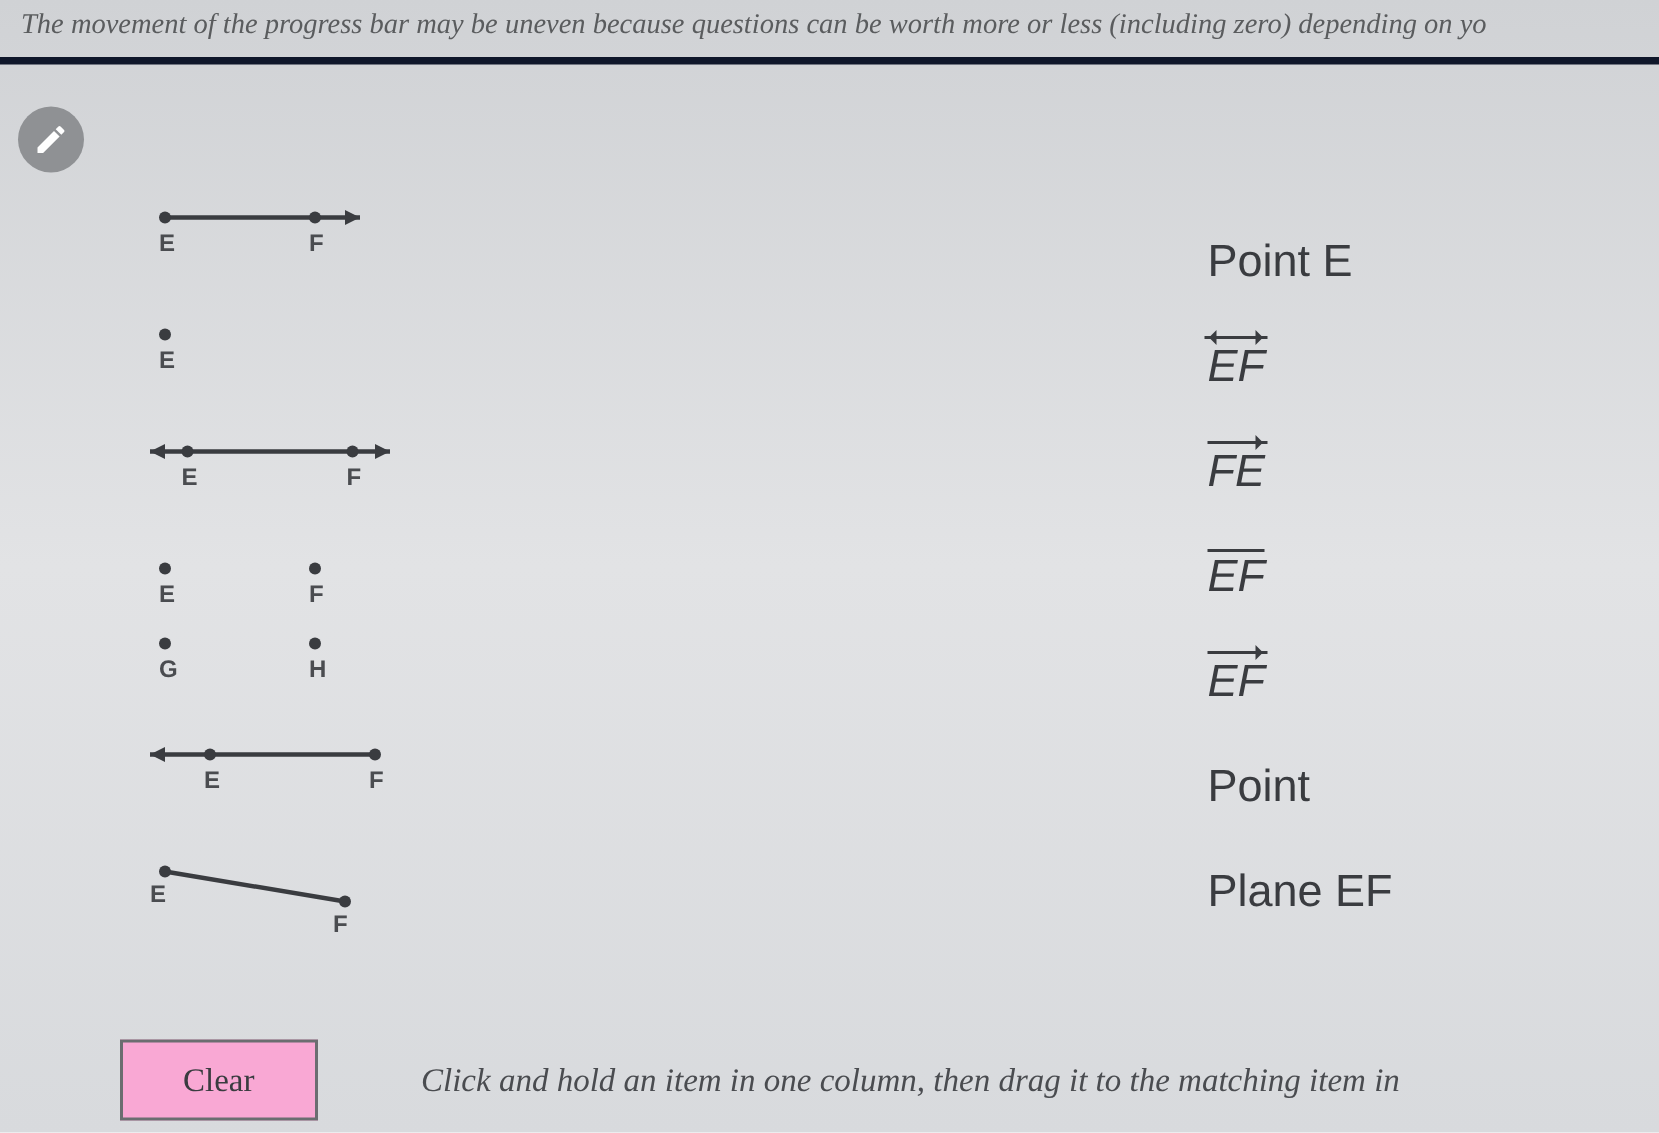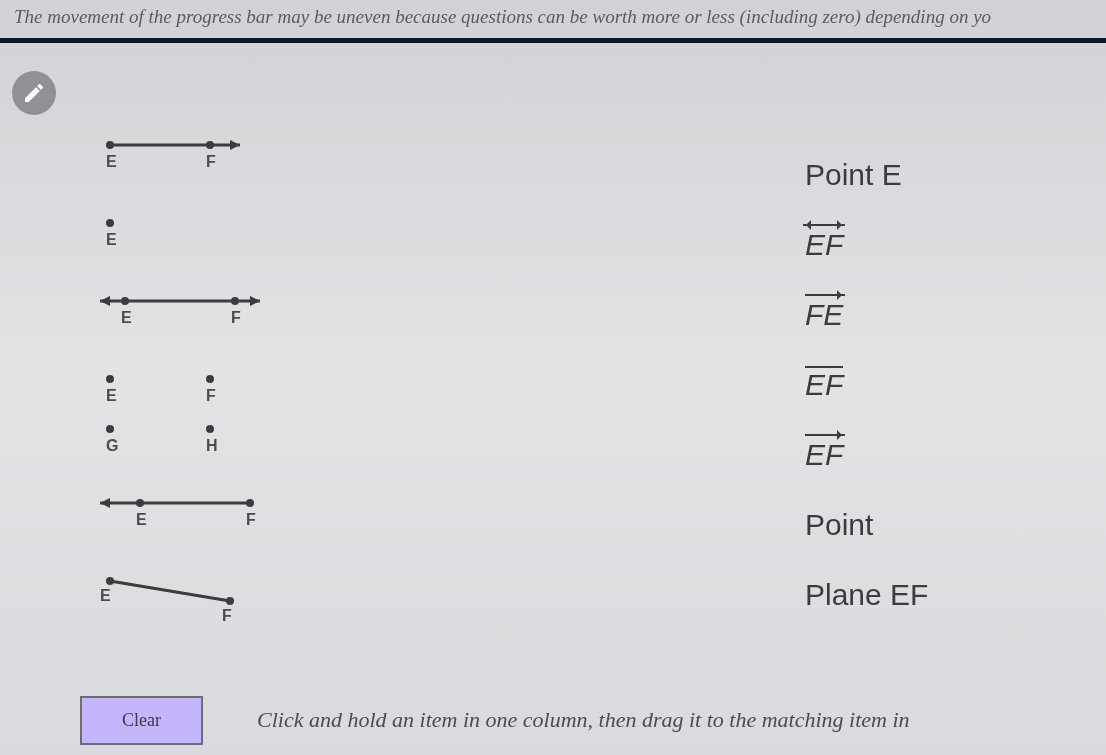--- a/index.html
+++ b/index.html
@@ -134,9 +134,9 @@
   }
   .clear-btn {
     border: 2px solid #6b6d70;
-    background: #c4b5fd;
+    background: #f9a8d4;
     font-family: Georgia, serif;
-    font-size: 18px;
+    font-size: 22px;
     color: #3a3c40;
     padding: 12px 40px;
     cursor: pointer;

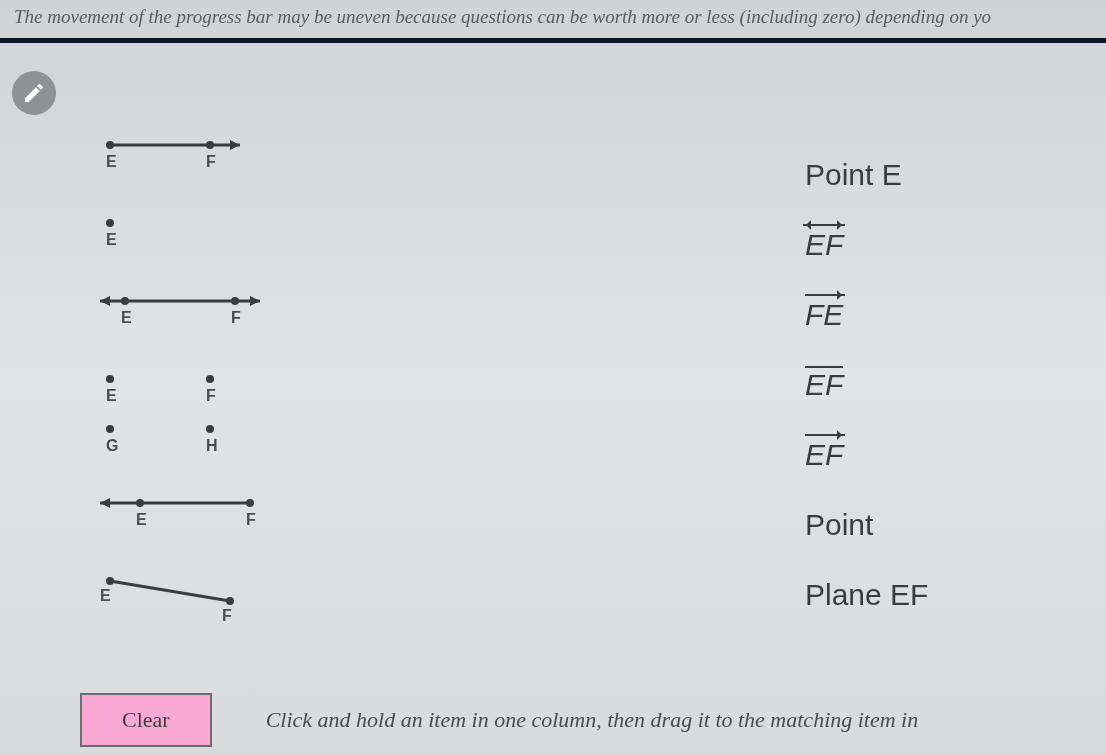--- a/index.html
+++ b/index.html
@@ -145,7 +145,7 @@
     font-style: italic;
     color: #4a4c50;
     font-size: 22px;
-    padding-left: 54px;
+    padding-left: 69px;
     white-space: nowrap;
     overflow: hidden;
   }

